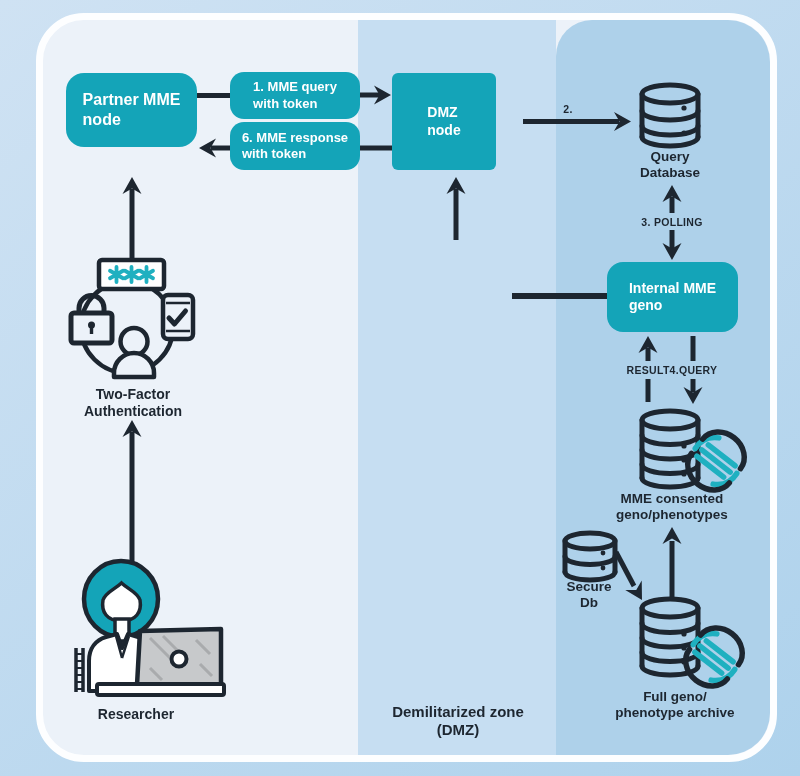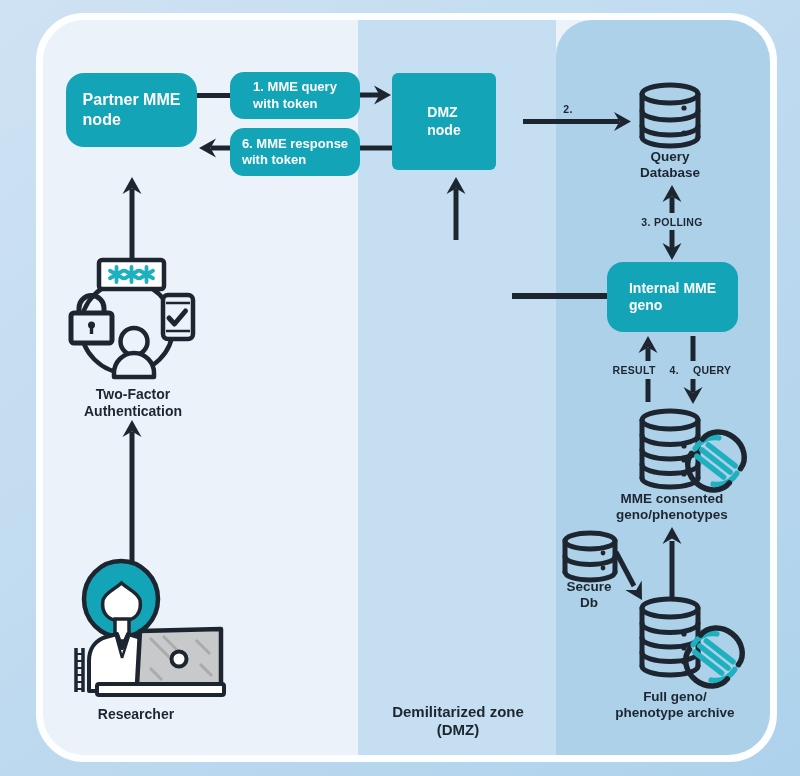--- a/index.html
+++ b/index.html
@@ -22,7 +22,7 @@
     background:var(--teal);color:var(--white);font-weight:600;white-space:pre-line;line-height:1.25;z-index:3}
   .n-partner{left:66px;top:73px;width:131px;height:74px;border-radius:18px;font-size:16px}
   .n-query-msg{left:230px;top:72px;width:130px;height:47px;border-radius:14px;font-size:13px}
-  .n-response-msg{left:230px;top:128px;width:130px;height:48px;border-radius:14px;font-size:13px}
+  .n-response-msg{left:230px;top:122px;width:130px;height:48px;border-radius:14px;font-size:13px}
   .n-dmz{left:392px;top:73px;width:104px;height:97px;border-radius:6px;font-size:14px}
   .n-internal{left:607px;top:262px;width:131px;height:70px;border-radius:16px;font-size:14px}
   .n-results{left:402px;top:239px;width:110px;height:110px;border-radius:50%;font-size:14px}

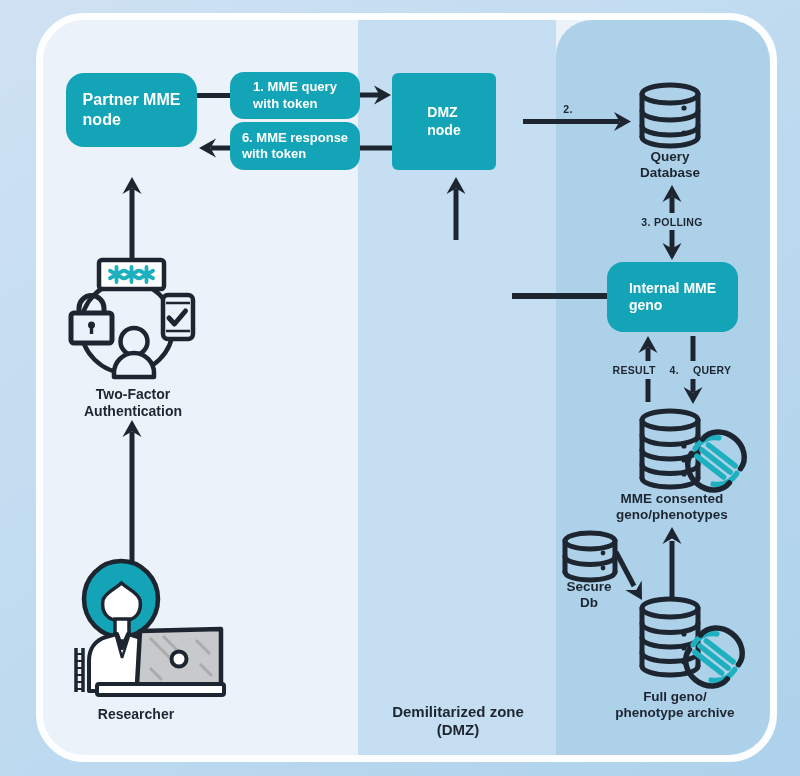--- a/index.html
+++ b/index.html
@@ -44,7 +44,7 @@
   .chip{position:absolute;display:flex;align-items:center;justify-content:center;z-index:3;
     background:var(--secure-zone)}
   .l-step3{left:629px;top:213px;width:86px;height:17px}
-  .l-result-row{left:612px;top:361px;width:120px;height:18px;gap:14px}
+  .l-result-row{left:612px;top:361px;width:120px;height:18px;gap:0}
 </style>
 </head>
 <body>

